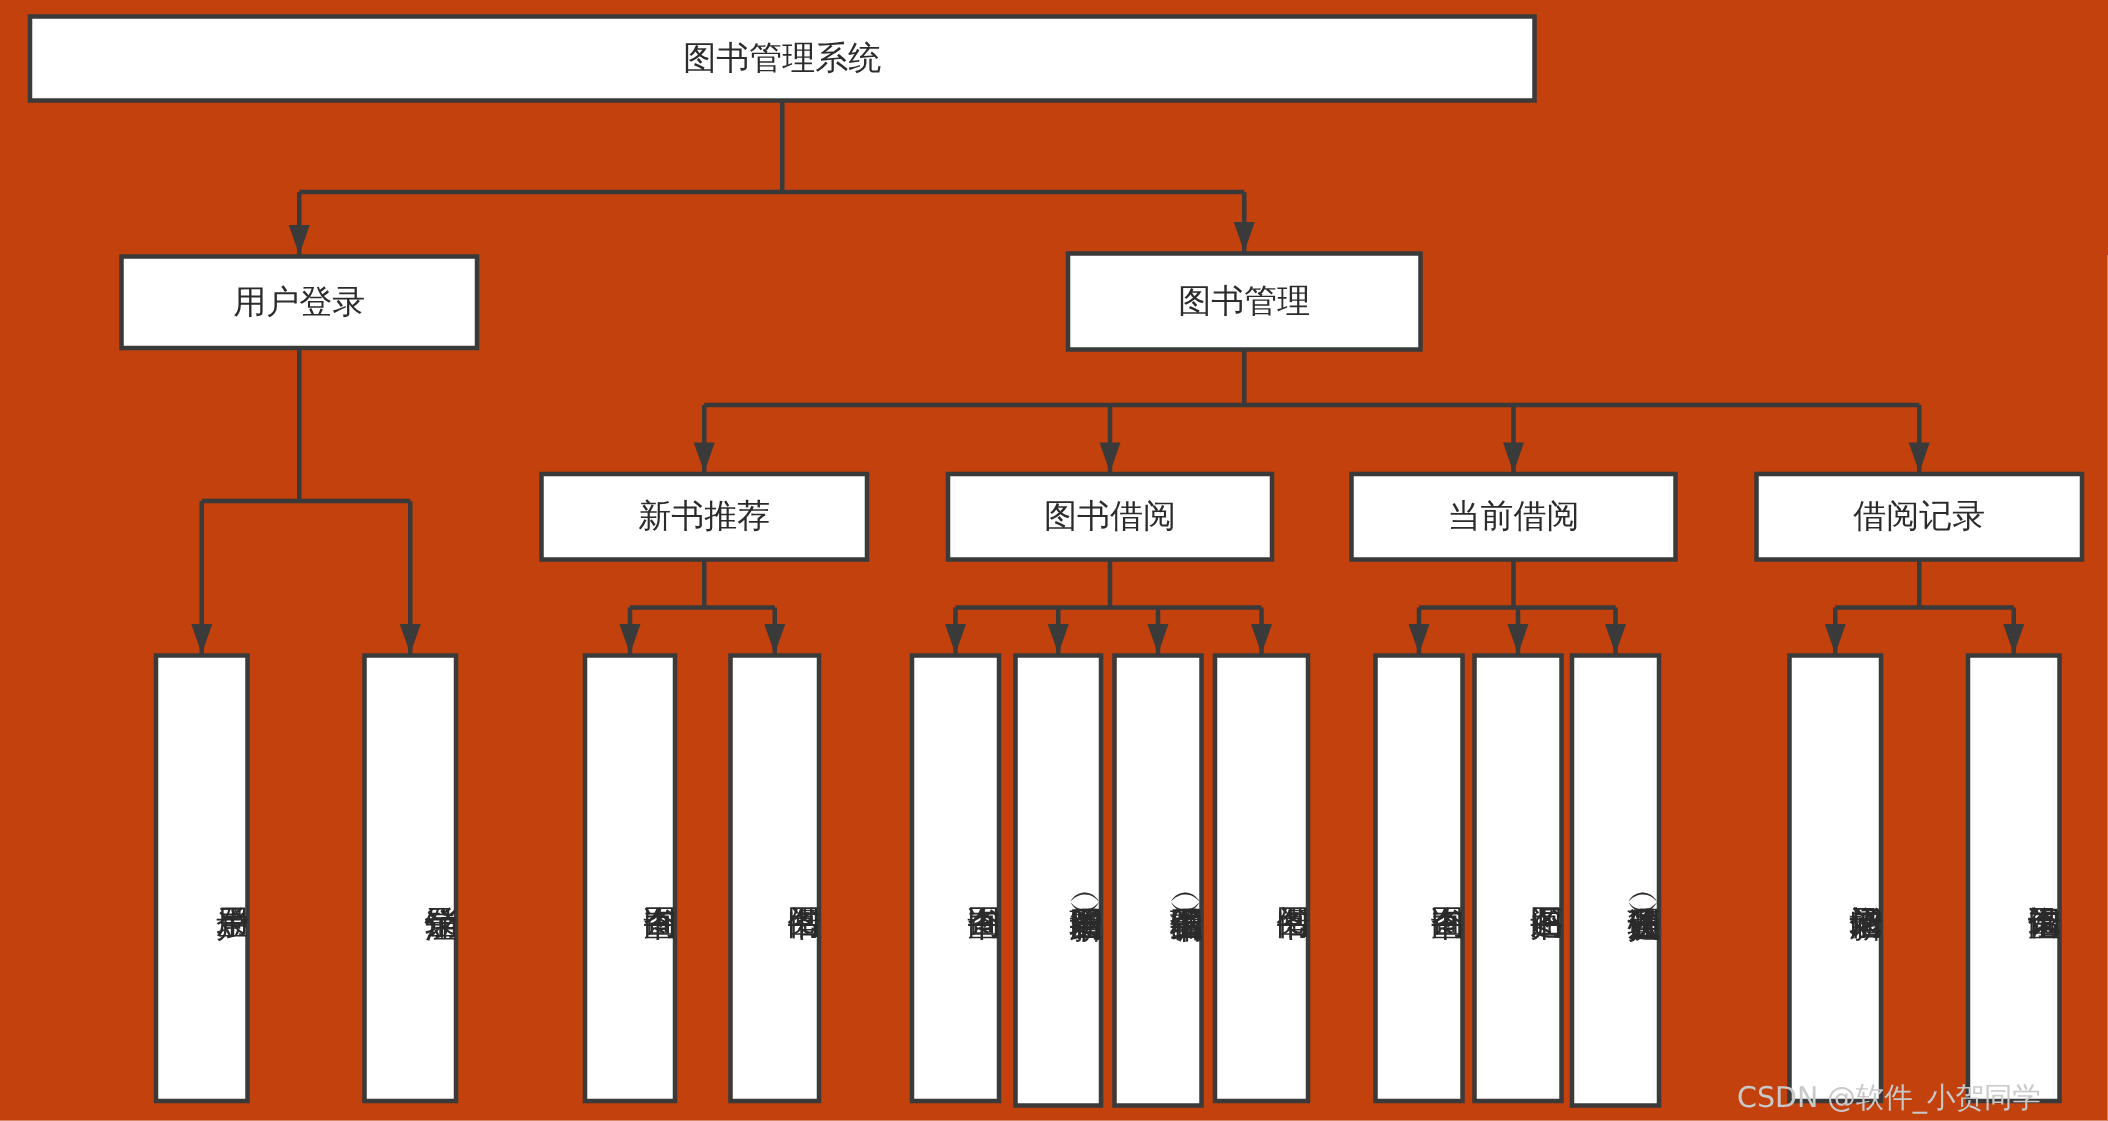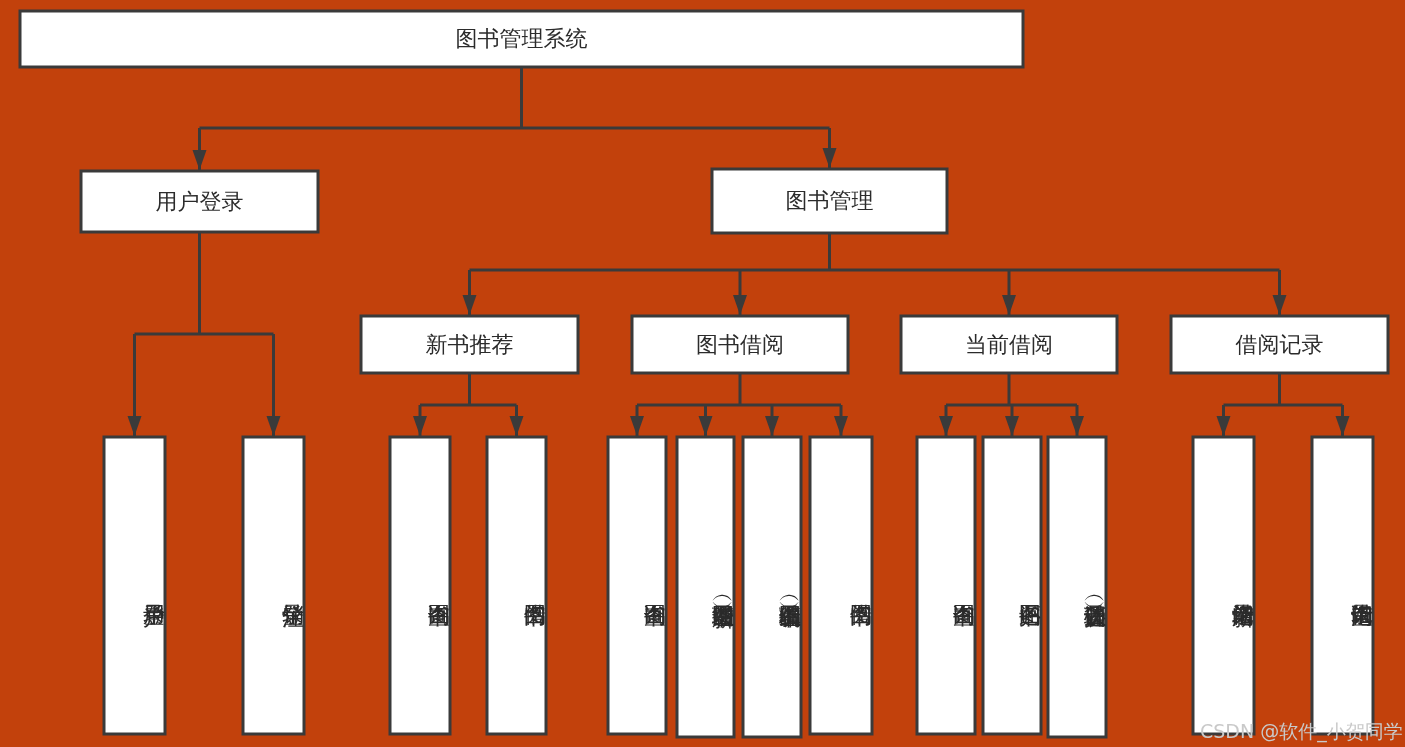--- a/index.html
+++ b/index.html
@@ -141,7 +141,7 @@
       <div class="leaf-label" style="left: 1312px; top: 447px; width: 61px; height: 279px;">查询借阅记录</div>
     </div>
 
-  <div class="watermark" style="left: 1200px; top: 719px;">CSDN @软件_小贺同学</div>
+  <div class="watermark" style="left: 1158px; top: 719px;">CSDN @软件_小贺同学</div>
 
 </div>
 

